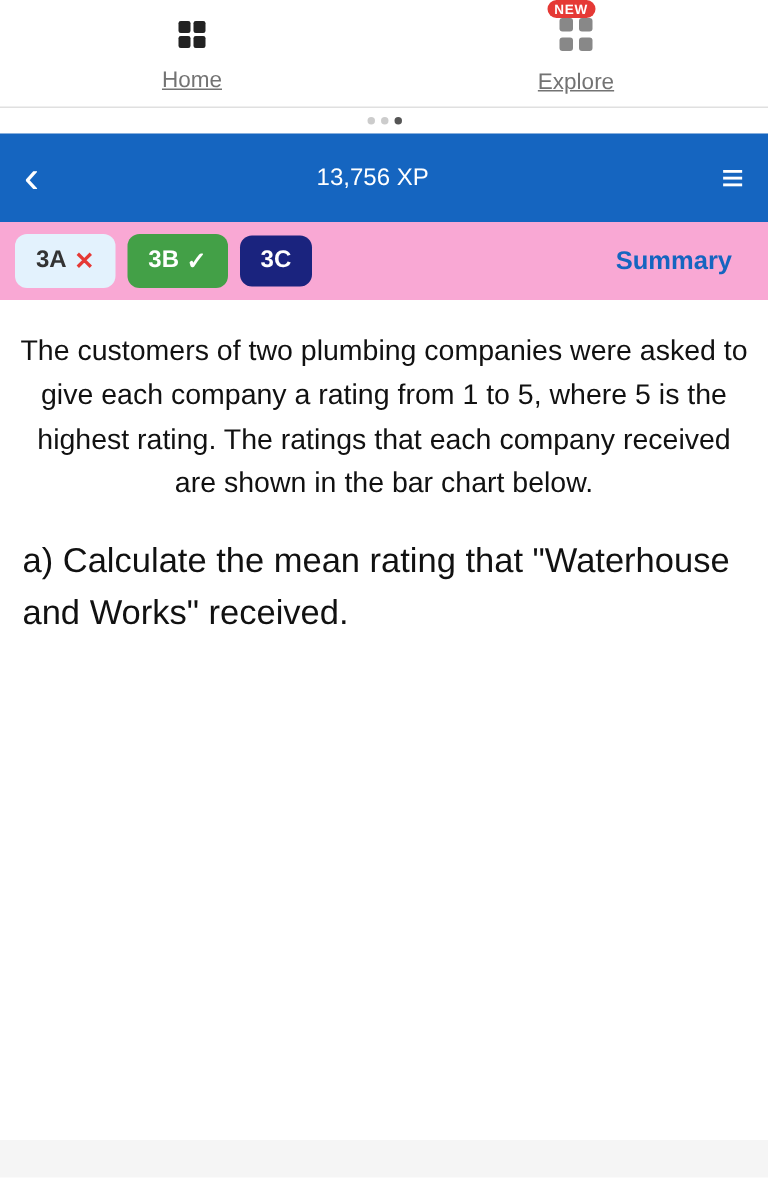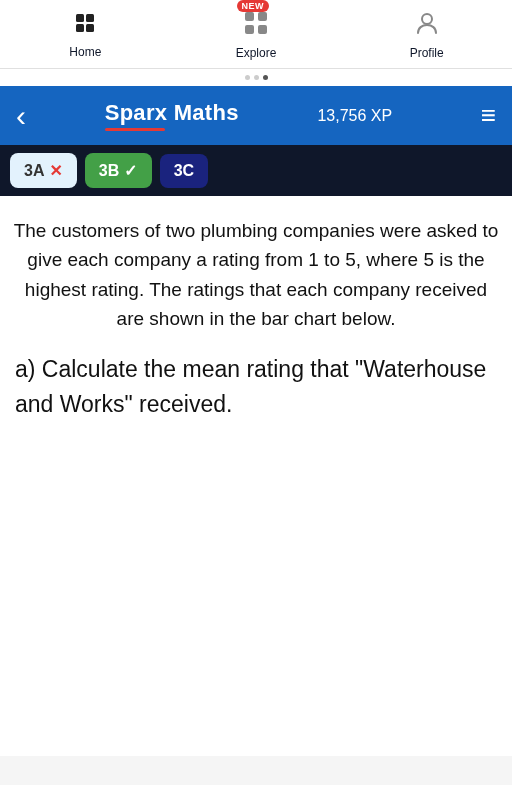--- a/index.html
+++ b/index.html
@@ -36,8 +36,9 @@
     }
 
     .nav-item-label {
-      font-size: 12px;
-      color: #0f172a;
+      font-size: 15px;
+      color: #737373;
+      text-decoration: underline;
     }
 
     .nav-icon {

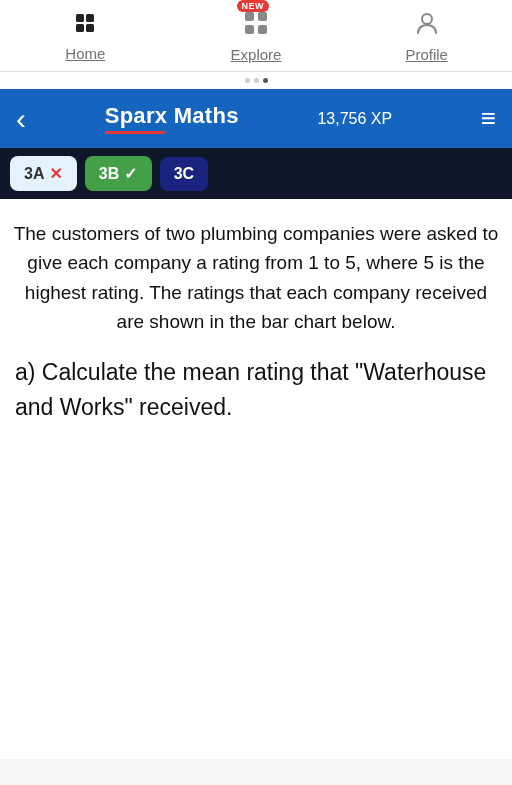--- a/index.html
+++ b/index.html
@@ -242,15 +242,6 @@
     <span class="nav-item-label">Explore</span>
   </div>
 
-  <div class="nav-item">
-    <span class="nav-icon">
-      <svg width="26" height="26" viewBox="0 0 26 26" fill="none">
-        <circle cx="13" cy="9" r="5" fill="none" stroke="#888" stroke-width="2"></circle>
-        <path d="M4 23c0-5 4-8 9-8s9 3 9 8" fill="none" stroke="#888" stroke-width="2" stroke-linecap="round"></path>
-      </svg>
-    </span>
-    <span class="nav-item-label">Profile</span>
-  </div>
 </div>
 
 <div class="dots-indicator">

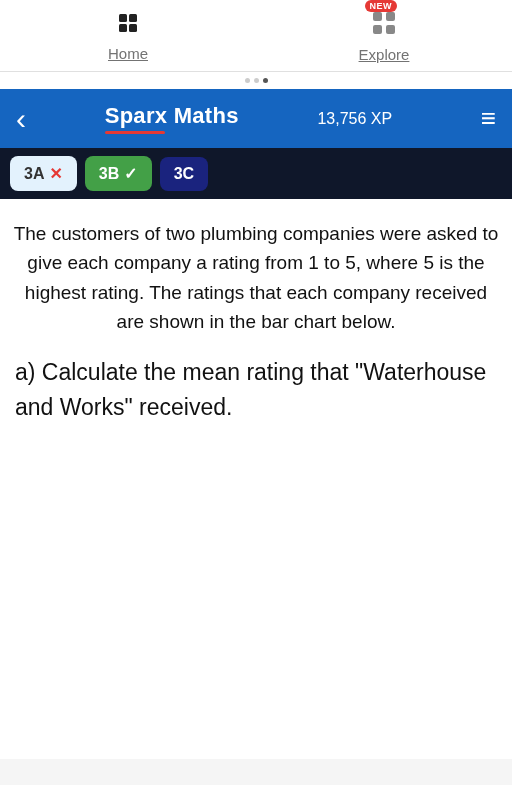--- a/index.html
+++ b/index.html
@@ -252,10 +252,6 @@
 
 <div class="header-bar">
   <span class="header-back" style="font-size:30px; color:white; line-height:1;">‹</span>
-  <div class="header-title-wrap">
-    <span class="header-title">Sparx Maths</span>
-    <div class="header-underline"></div>
-  </div>
   <span class="header-xp">13,756 XP</span>
   <span class="header-menu" style="font-size:26px; color:white;">≡</span>
 </div>

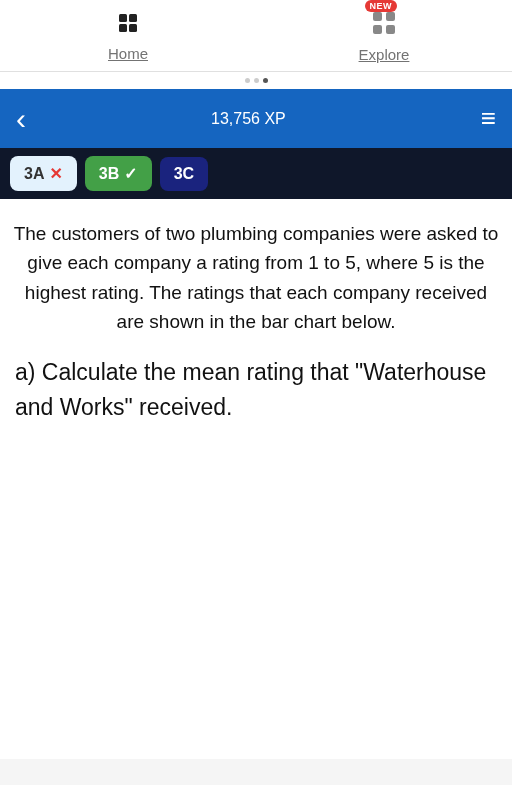--- a/index.html
+++ b/index.html
@@ -134,7 +134,7 @@
 
     
     .tab-bar {
-      background: #0f172a;
+      background: #f9a8d4;
       display: flex;
       align-items: center;
       padding: 8px 10px;

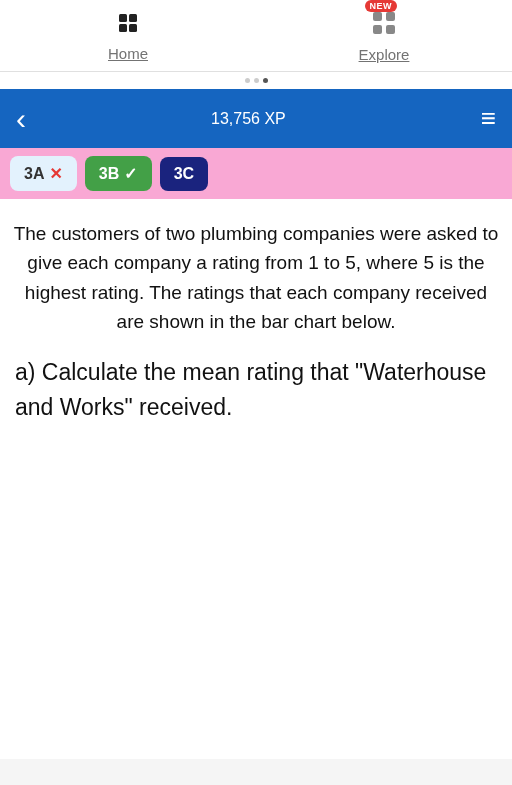--- a/index.html
+++ b/index.html
@@ -271,6 +271,9 @@
     <span>3C</span>
   </div>
 
+  <div class="tab tab-summary">
+    <span>Summary</span>
+  </div>
 </div>
 
 <div class="content">

